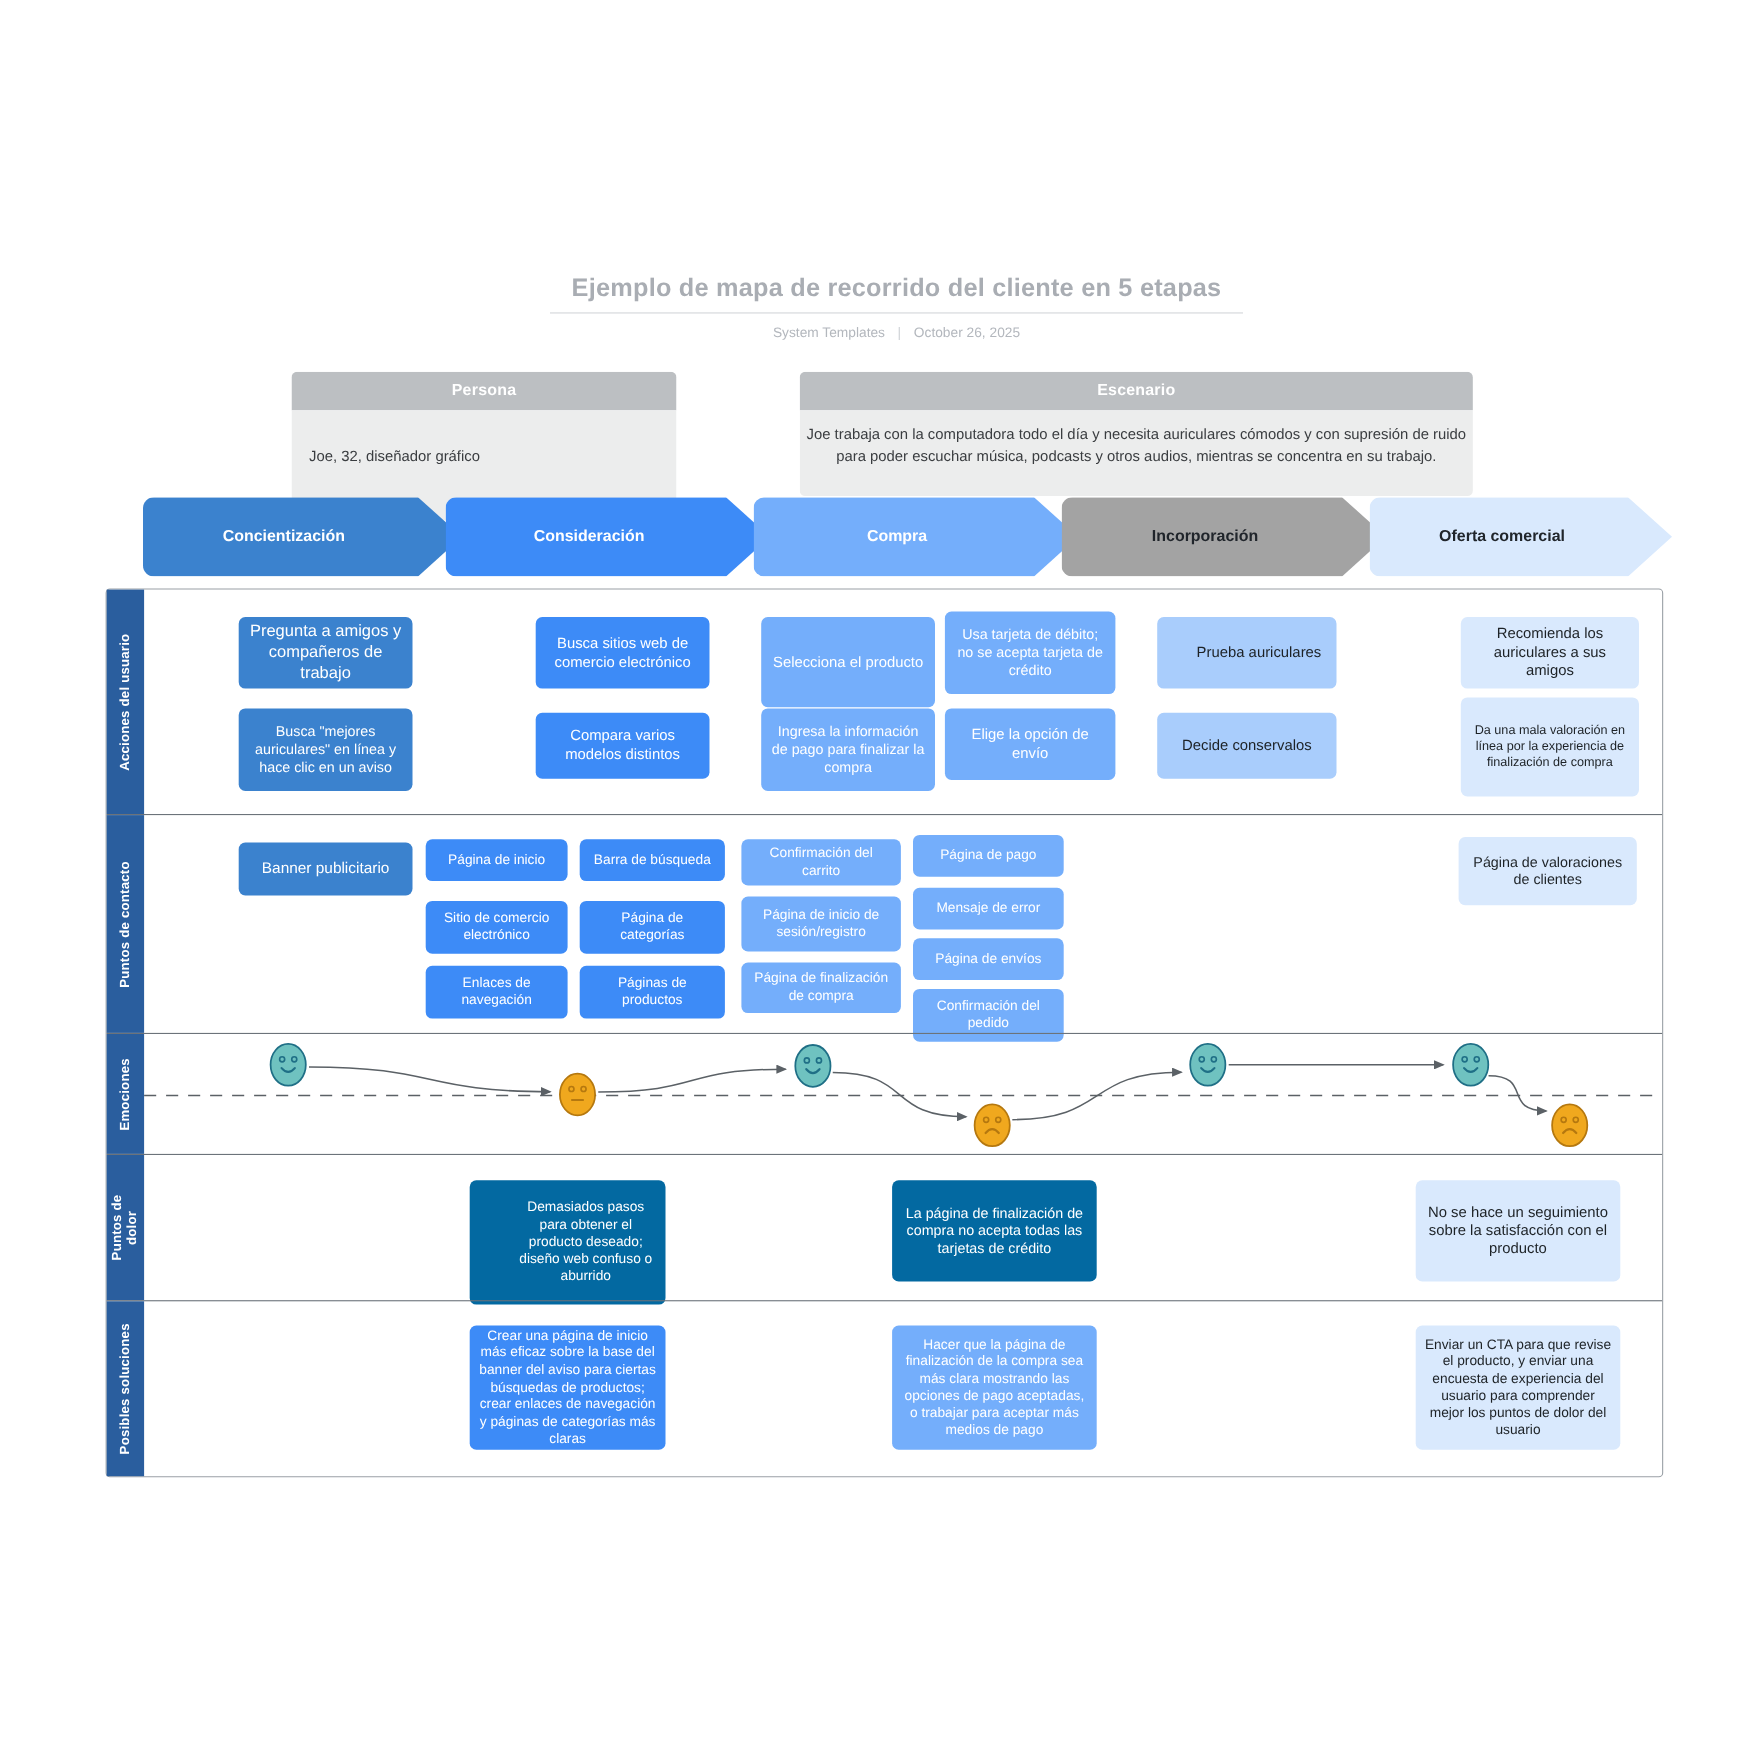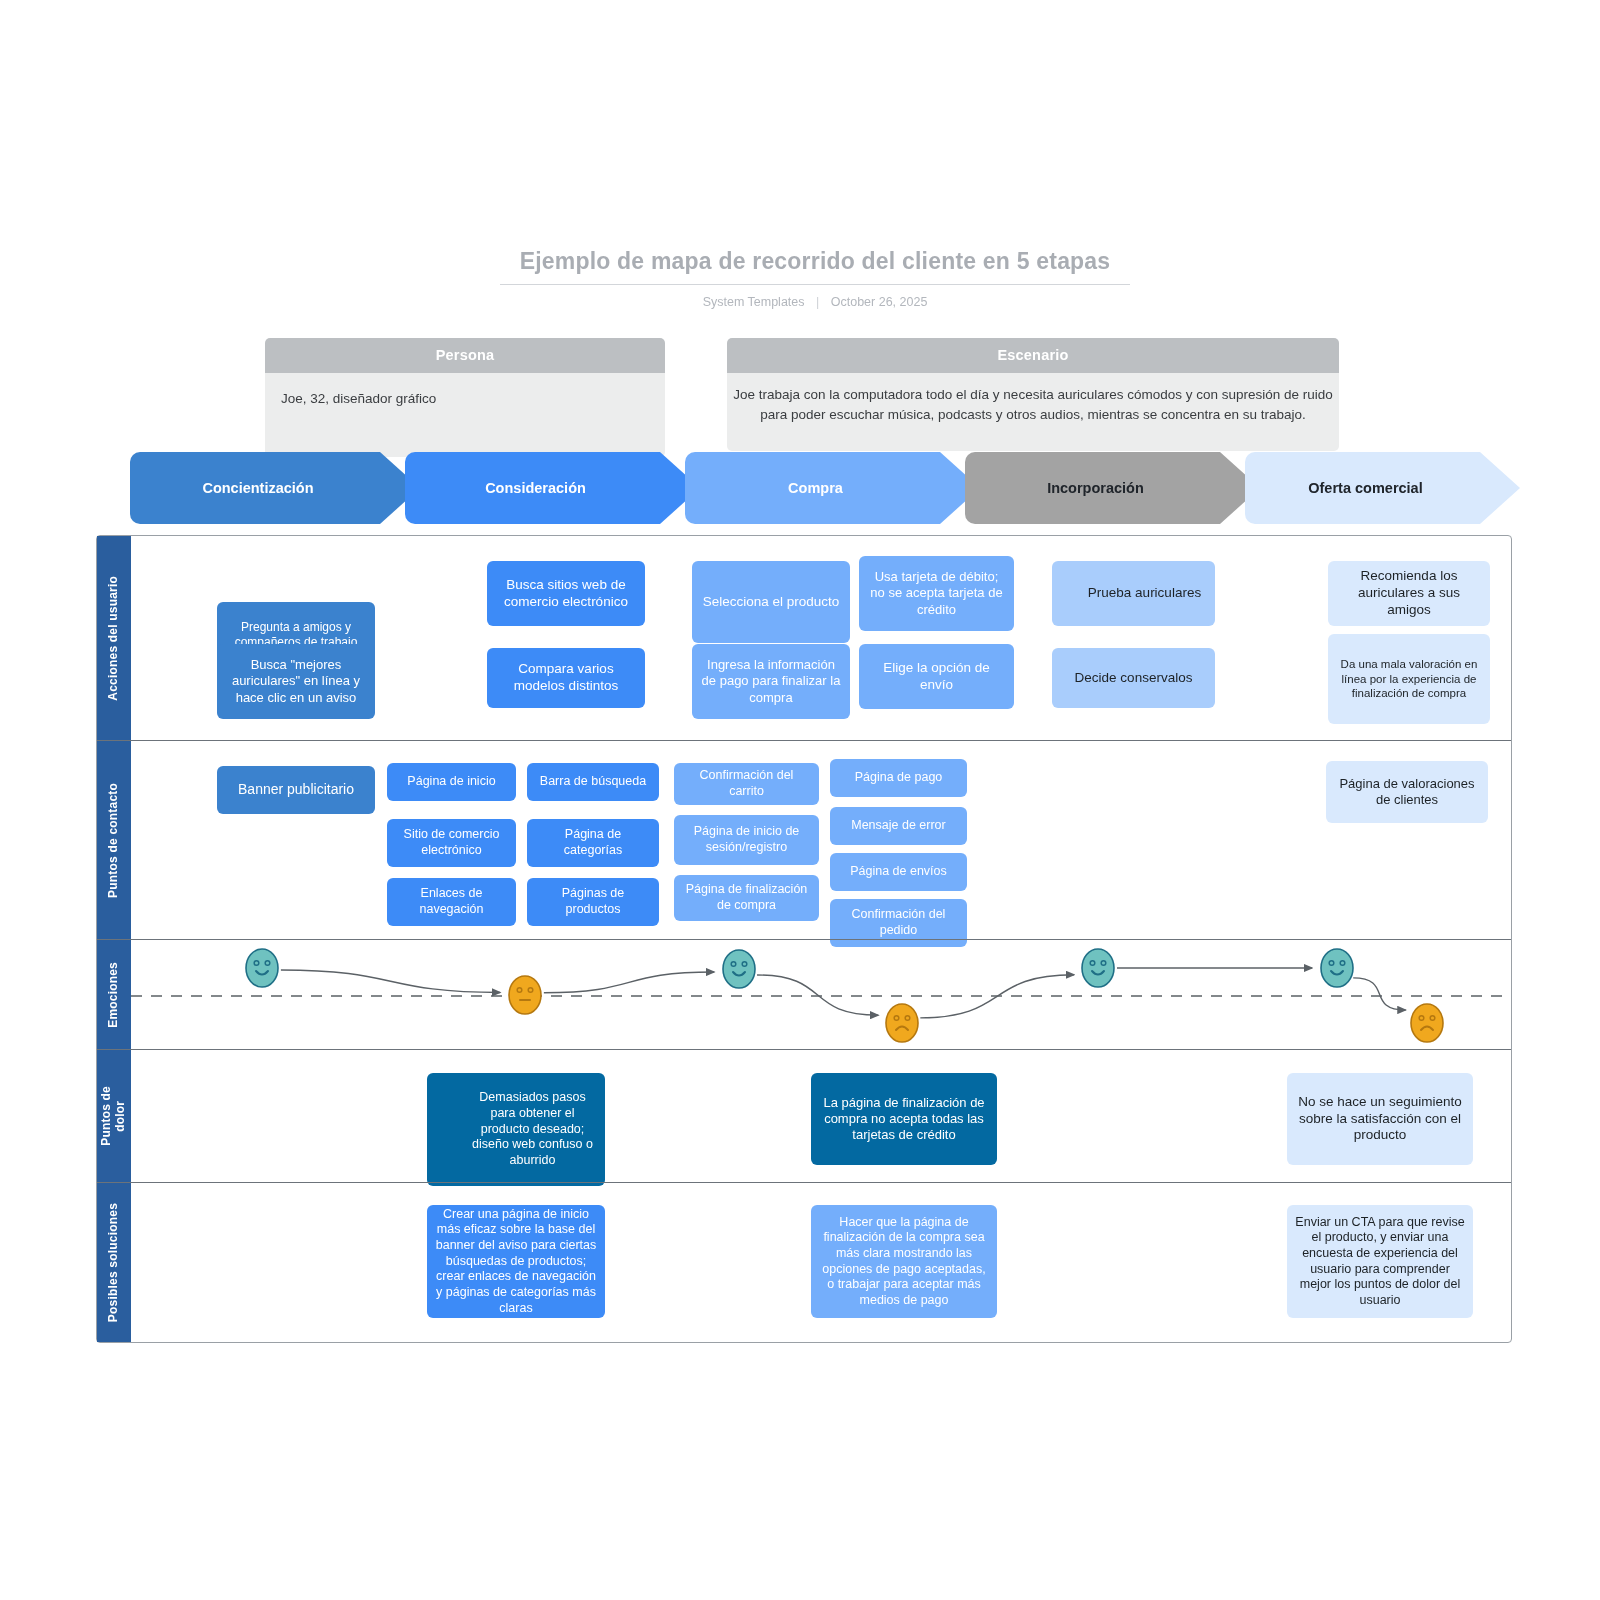--- a/index.html
+++ b/index.html
@@ -27,7 +27,7 @@
     text-align:center;padding:9px 0 10px;letter-spacing:.2px;
   }
   .infobox .ib-body{background:#eceded;color:#3a3d40;font-size:13.5px;line-height:1.5;}
-  #persona-box{left:265px;top:338px;width:400px;}
+  #persona-box{left:265px;top:338px;width:350px;}
   #persona-box .ib-body{padding:16px 16px 20px;min-height:48px;}
   #scenario-box{left:727px;top:338px;width:612px;}
   #scenario-box .ib-body{padding:12px 6px 14px;text-align:center;min-height:52px;}

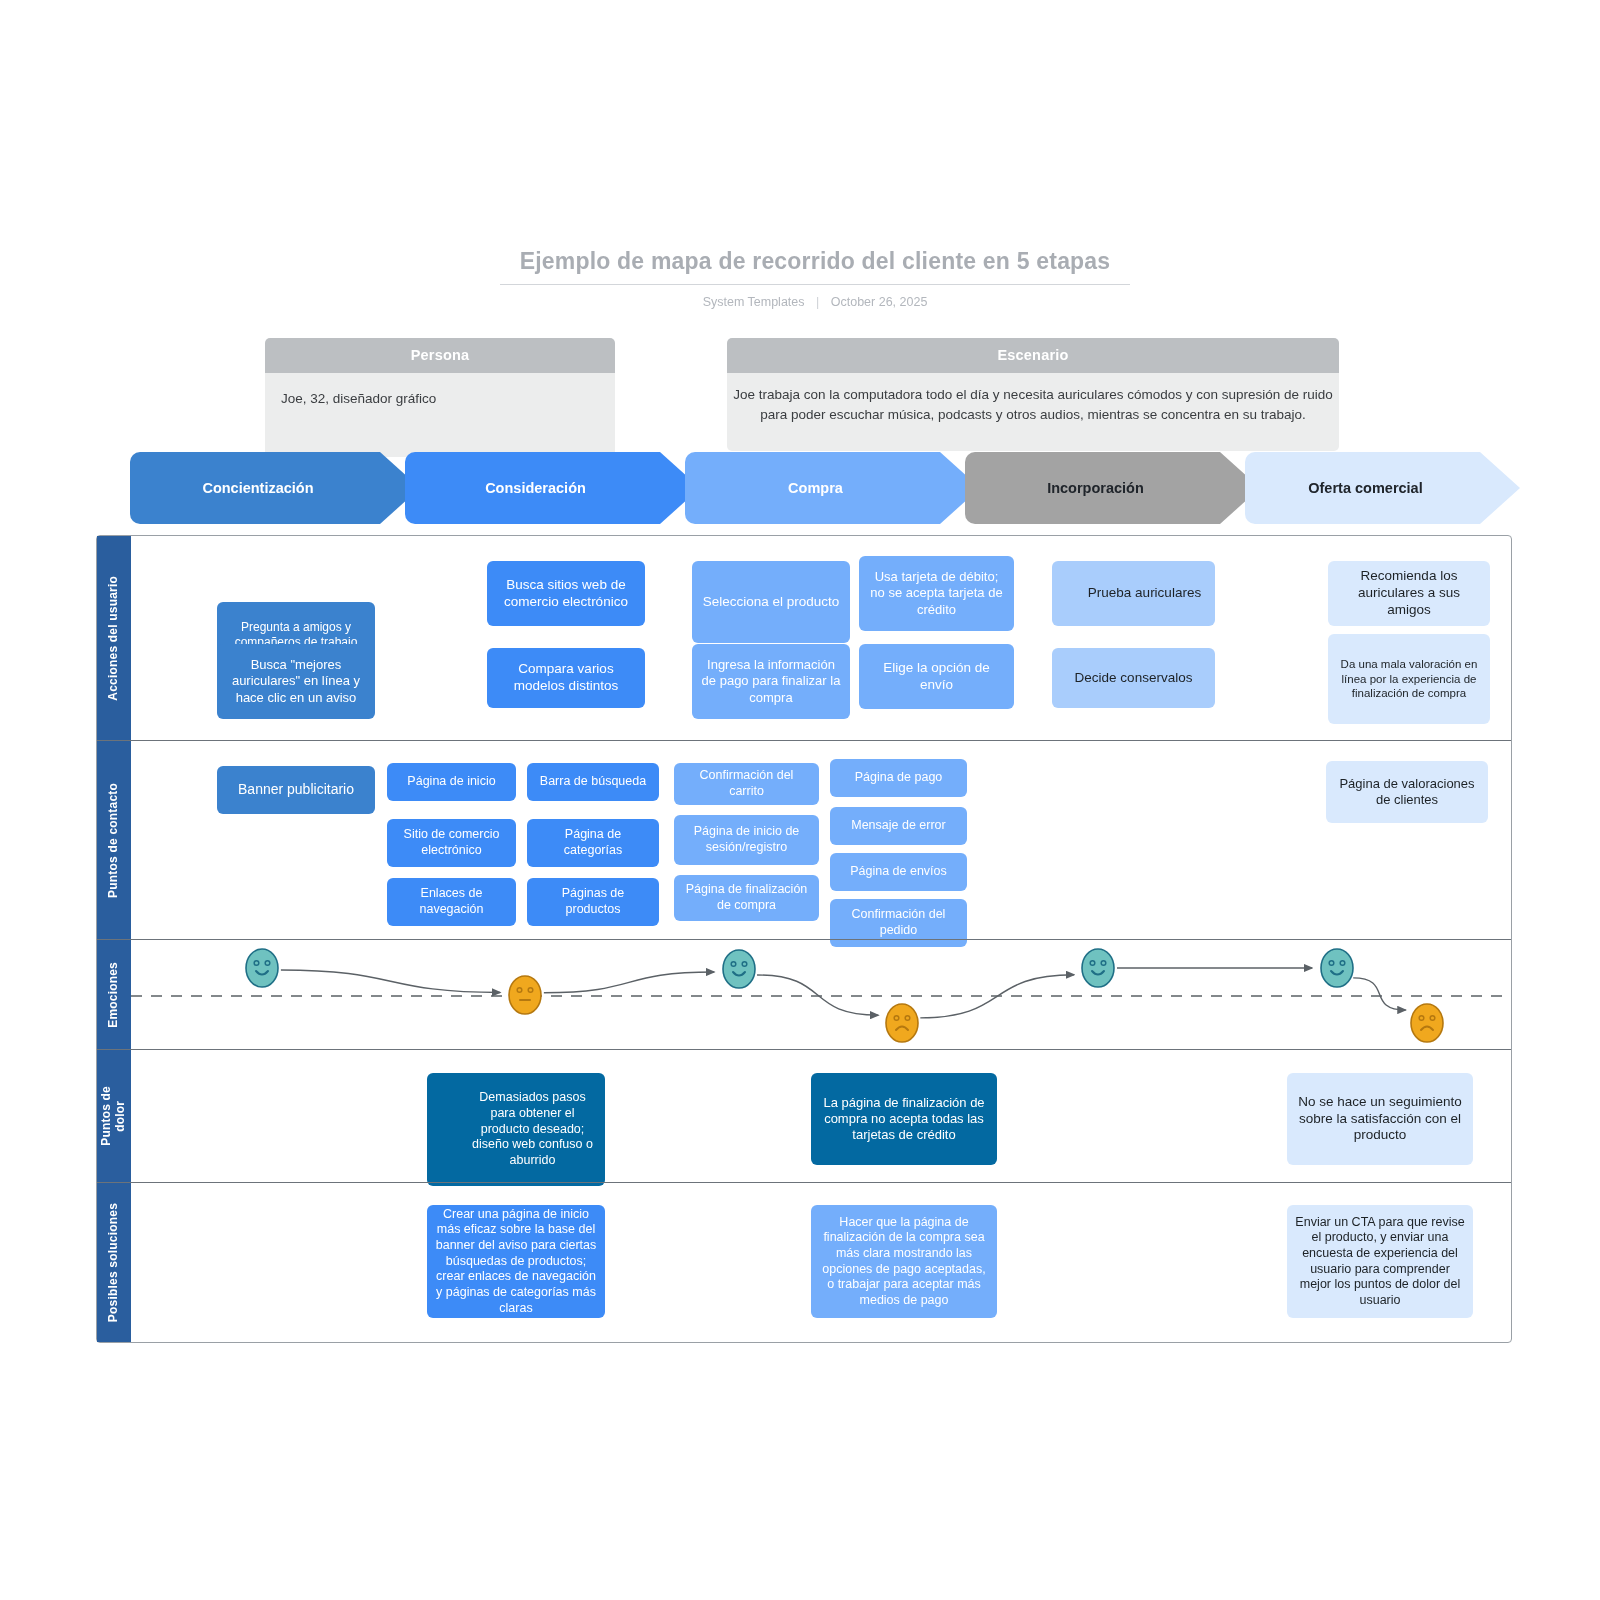--- a/index.html
+++ b/index.html
@@ -28,7 +28,7 @@
   }
   .infobox .ib-body{background:#eceded;color:#3a3d40;font-size:13.5px;line-height:1.5;}
   #persona-box{left:265px;top:338px;width:350px;}
-  #persona-box .ib-body{padding:16px 16px 20px;min-height:48px;}
+  #persona-box .ib-body{padding:32px 16px 20px;min-height:48px;}
   #scenario-box{left:727px;top:338px;width:612px;}
   #scenario-box .ib-body{padding:12px 6px 14px;text-align:center;min-height:52px;}
 

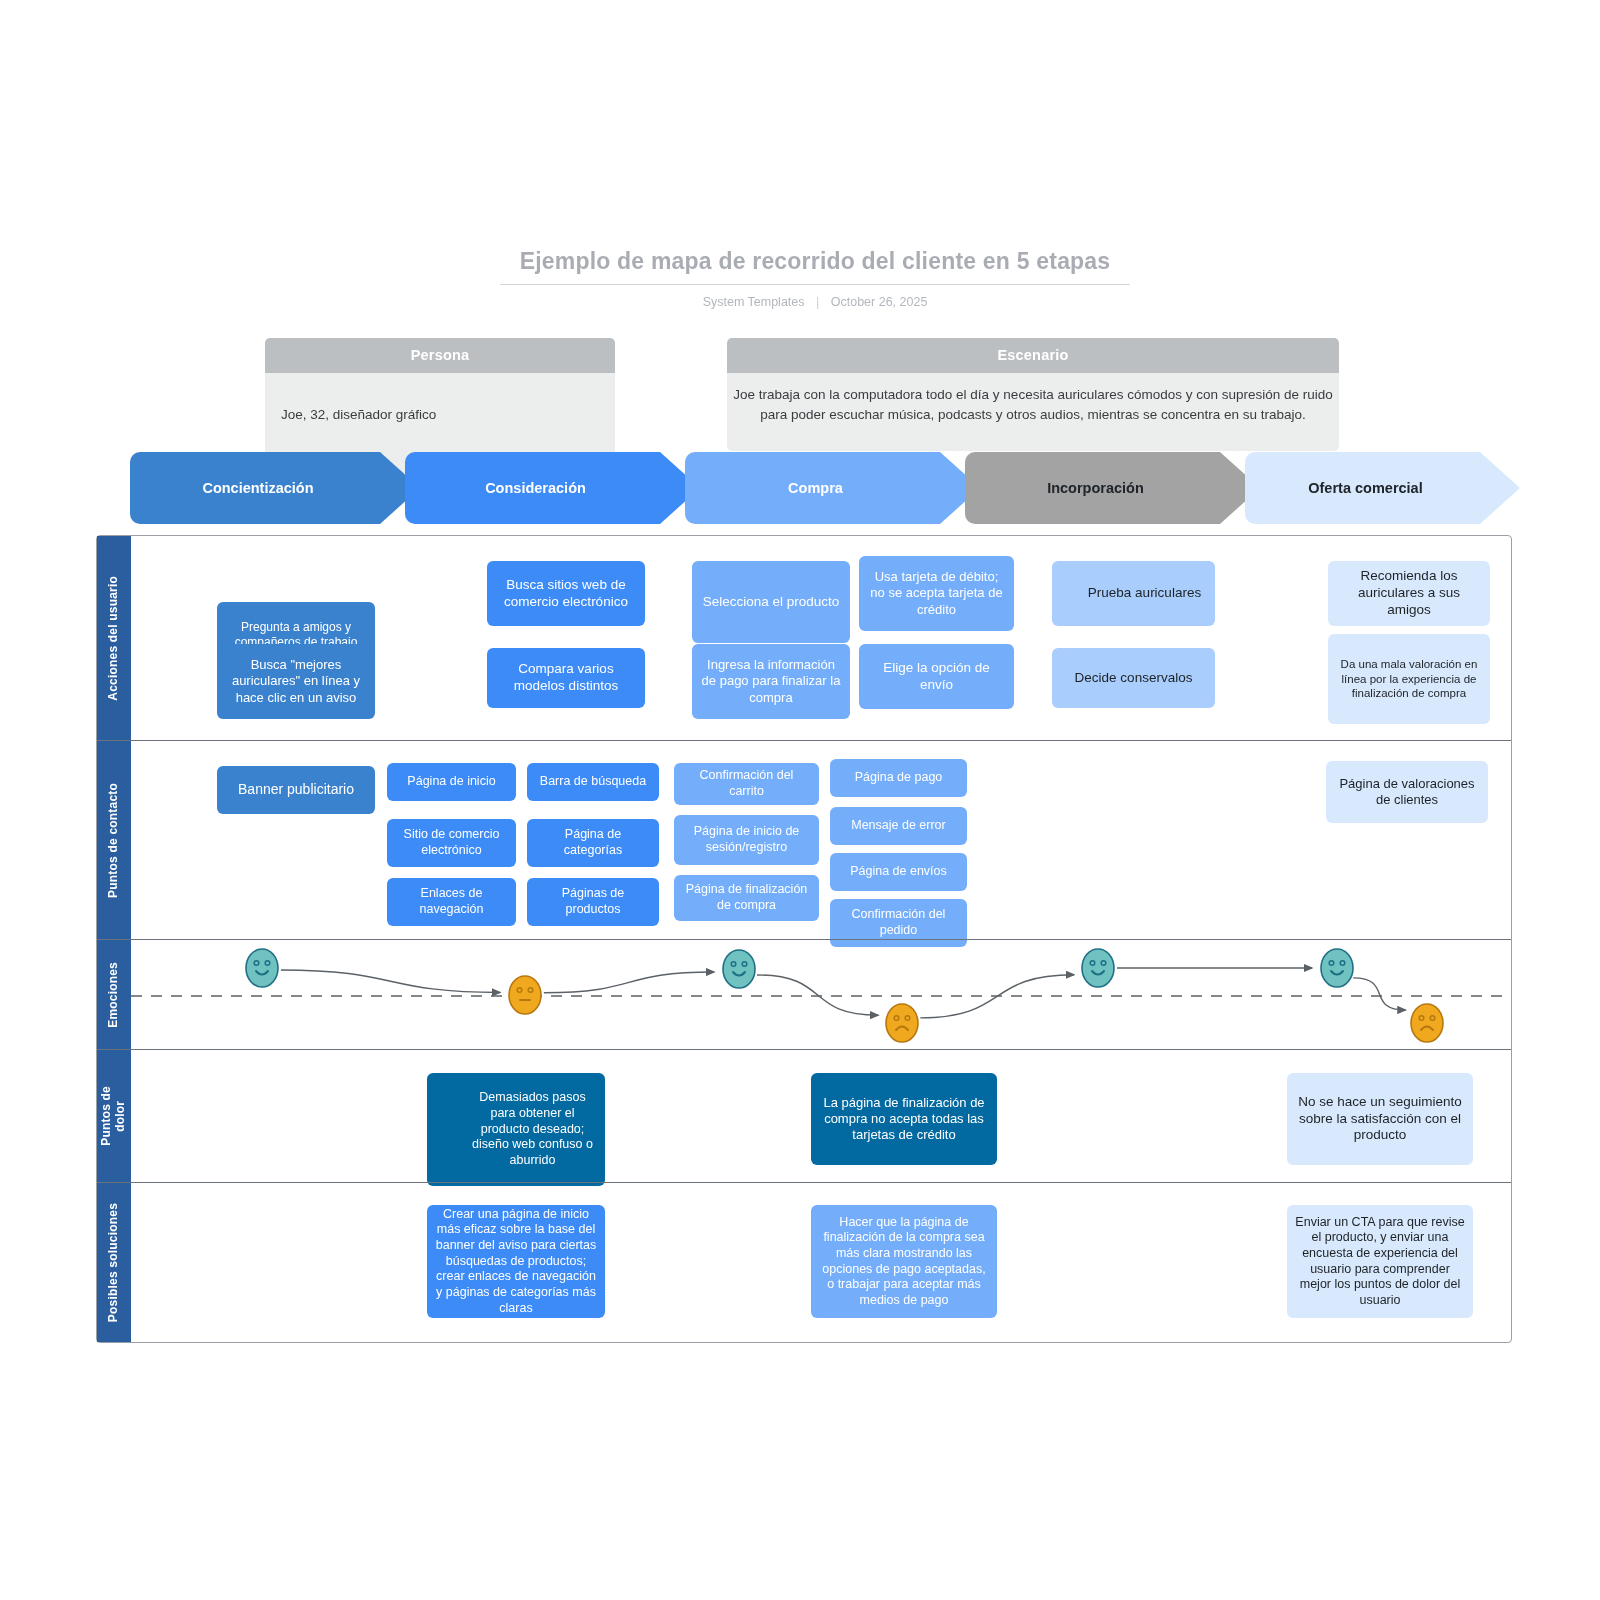--- a/index.html
+++ b/index.html
@@ -124,7 +124,7 @@
         <span>Acciones del usuario</span>
       </div>
       <div class="rowarea" id="area-actions">
-          <div class="card" style="left: 86px; top: 25px; width: 158px; height: 65px; background: rgb(59, 130, 206); color: rgb(255, 255, 255); font-size: 12px; margin-top: 41px;">
+          <div class="card" style="left: 86px; top: 25px; width: 158px; height: 65px; background: rgb(59, 130, 206); color: rgb(255, 255, 255); font-size: 15px;">
             <span>Pregunta a amigos y compañeros de trabajo</span>
           </div>
           <div class="card" style="left: 86px; top: 108px; width: 158px; height: 75px; background: rgb(59, 130, 206); color: rgb(255, 255, 255); font-size: 13px;">

